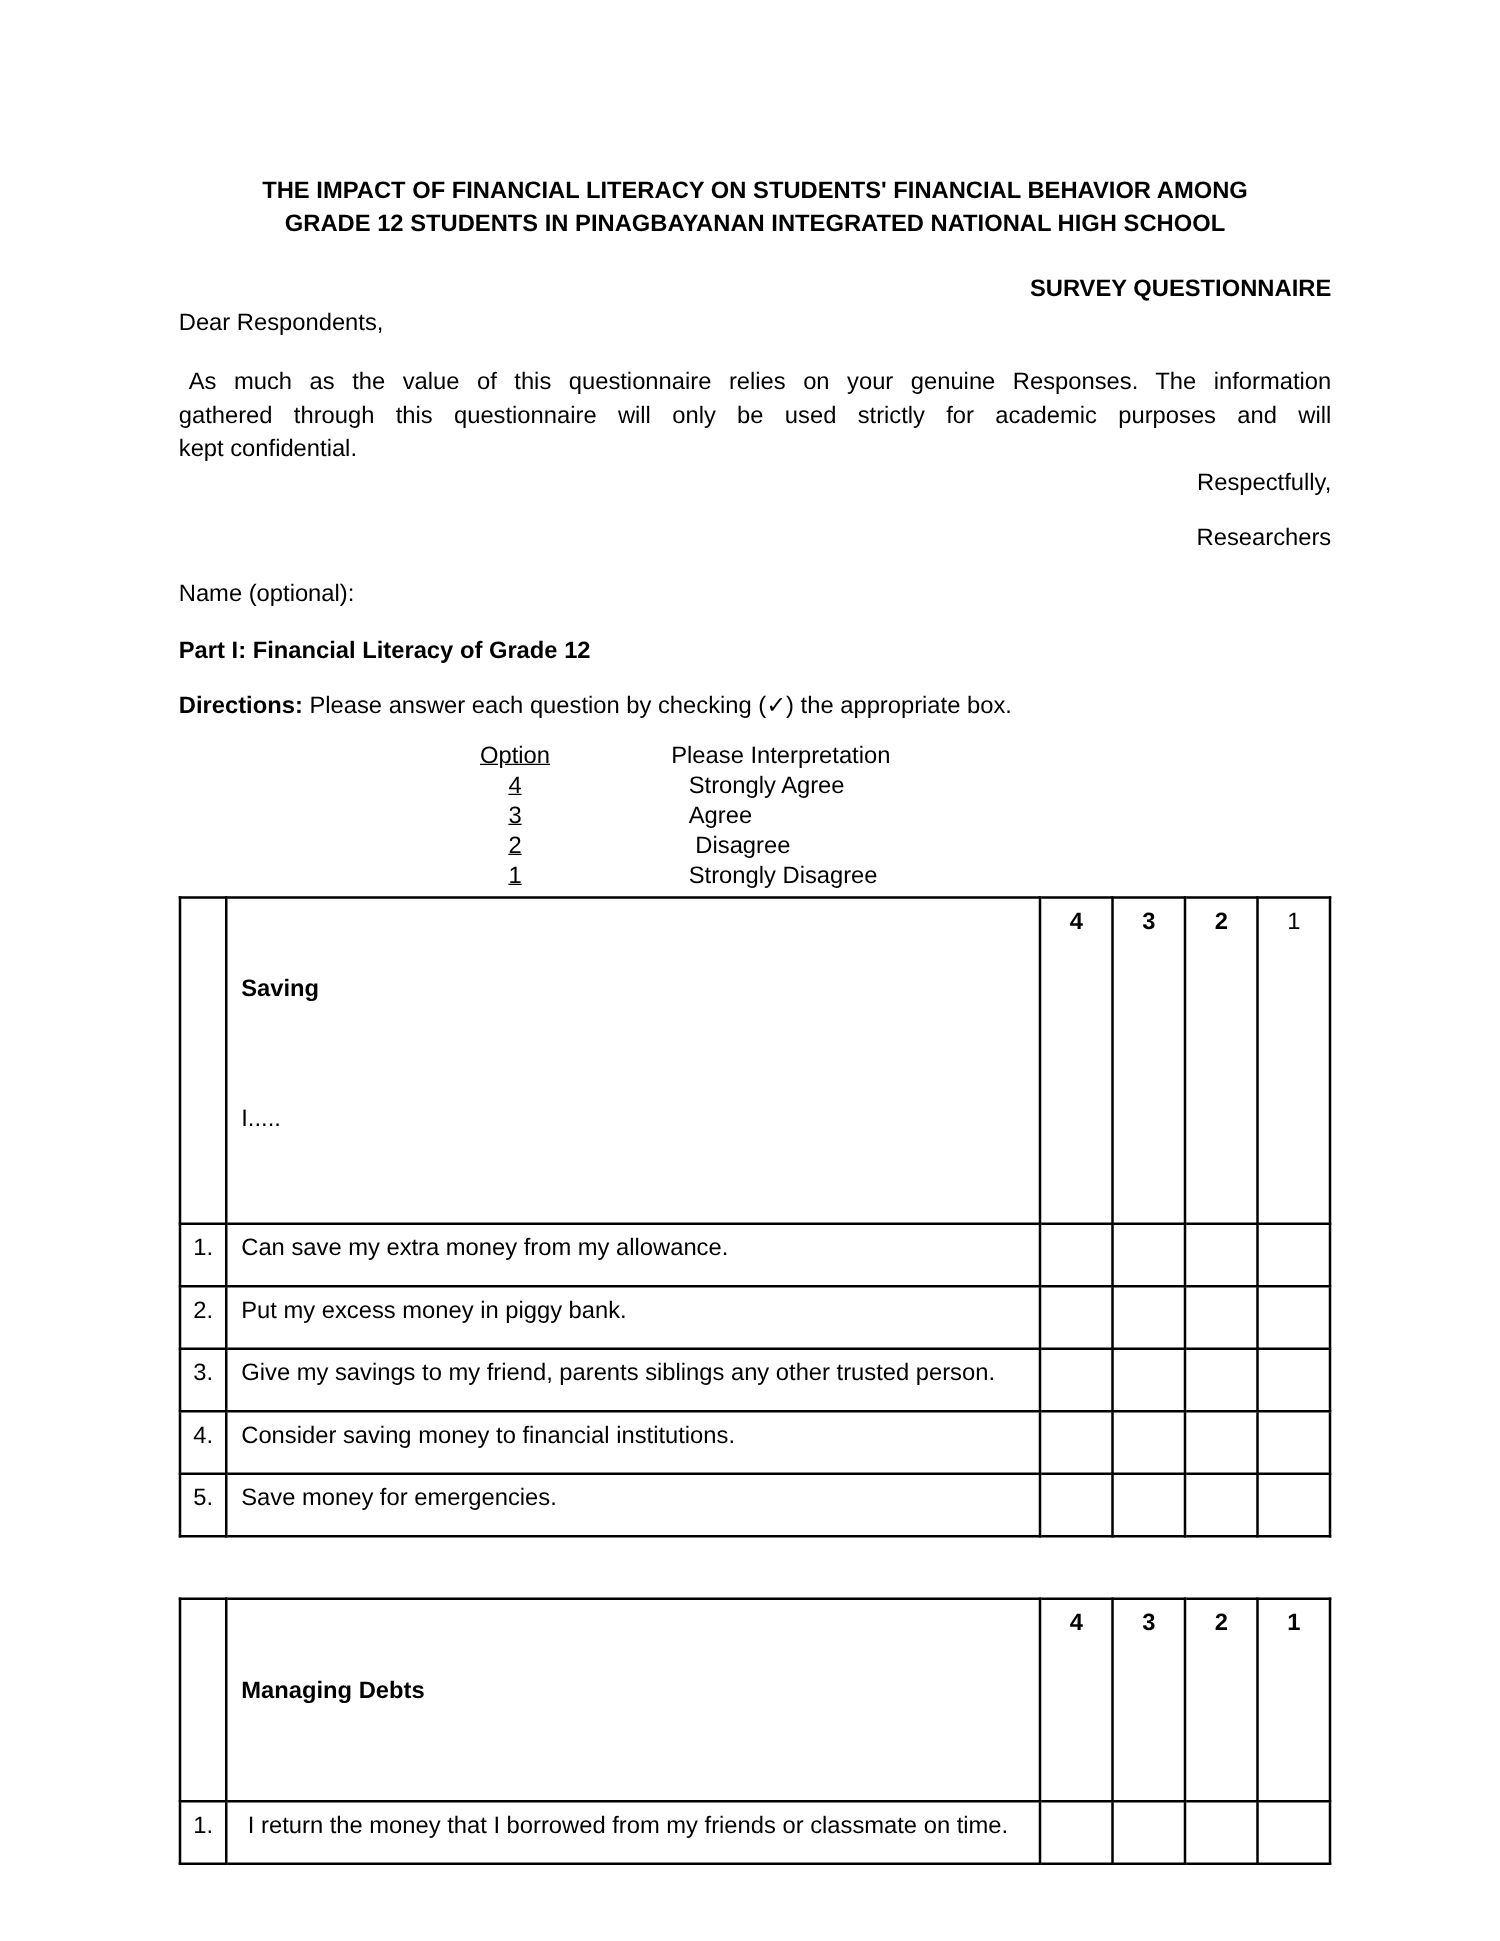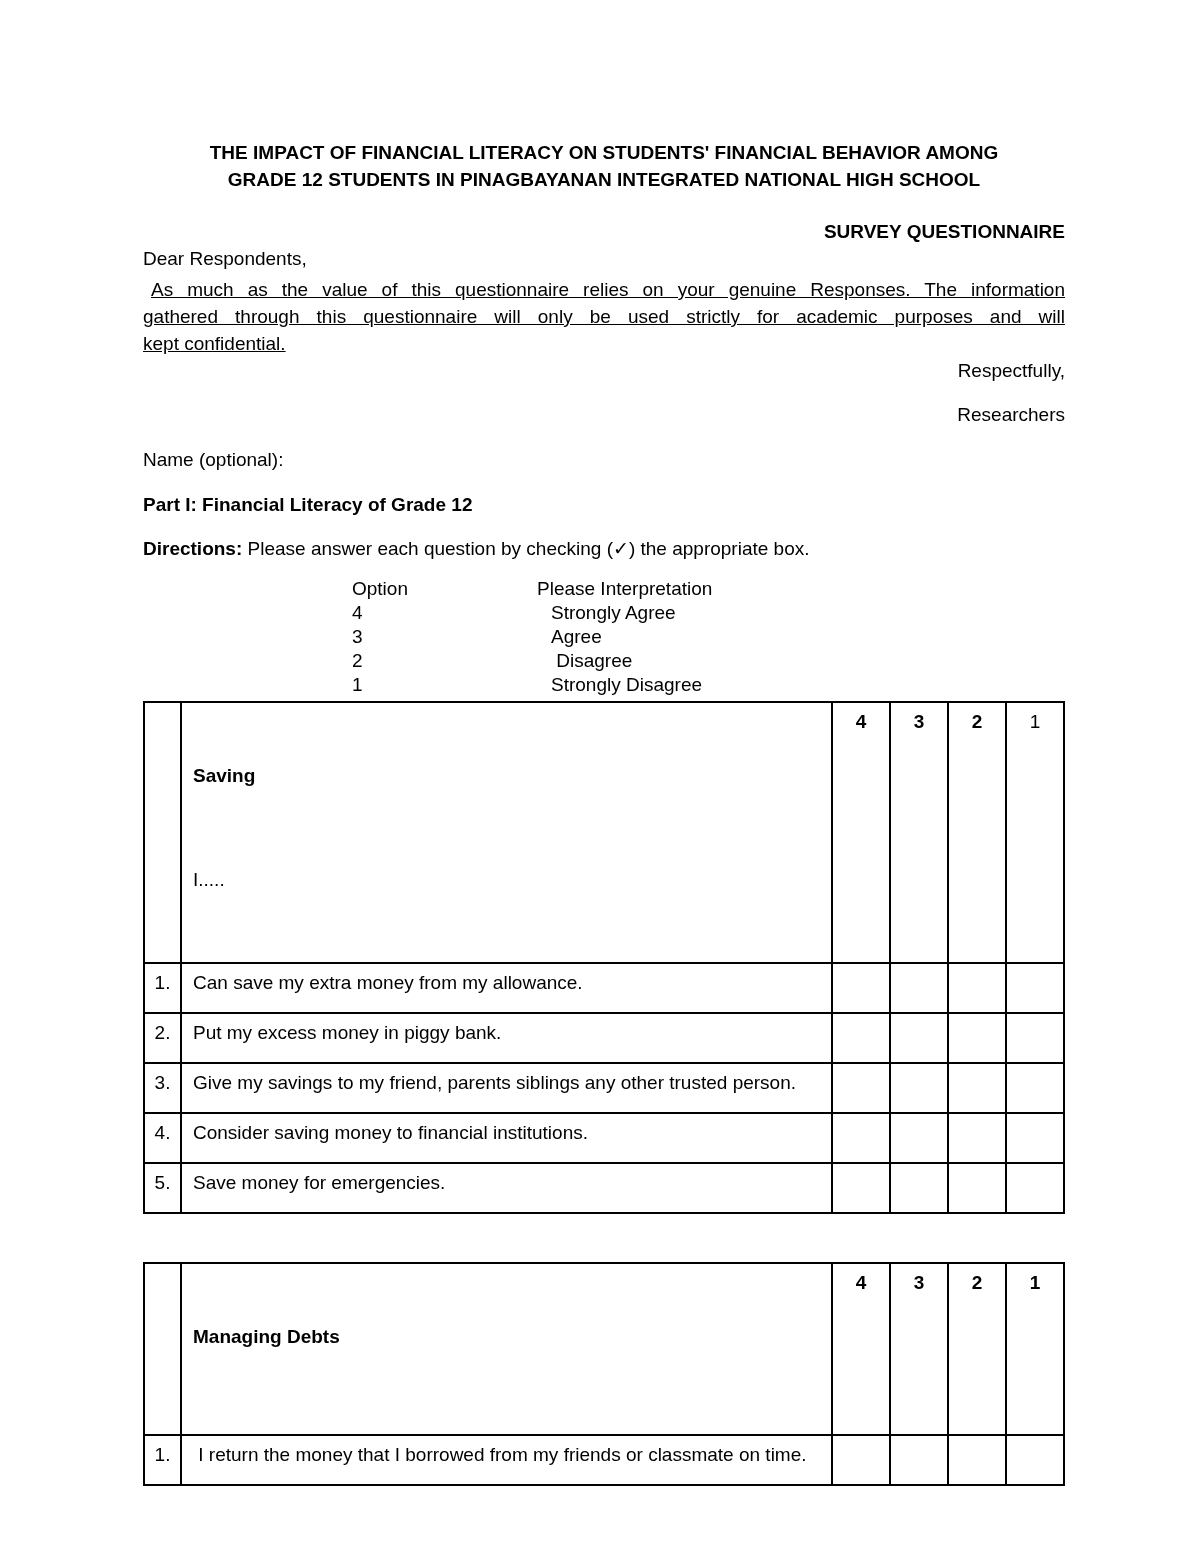--- a/index.html
+++ b/index.html
@@ -20,7 +20,7 @@
   .mt18 { margin-top: 18px; }
   .mt17 { margin-top: 17px; }
   .mt14 { }
-  .mt11 { margin-top: 4px; text-decoration: underline; }
+  .mt11 { margin-top: 20px; }
   .conf .jline { text-align: justify; text-align-last: justify; }
   .conf .indent { text-indent: 8px; }
 

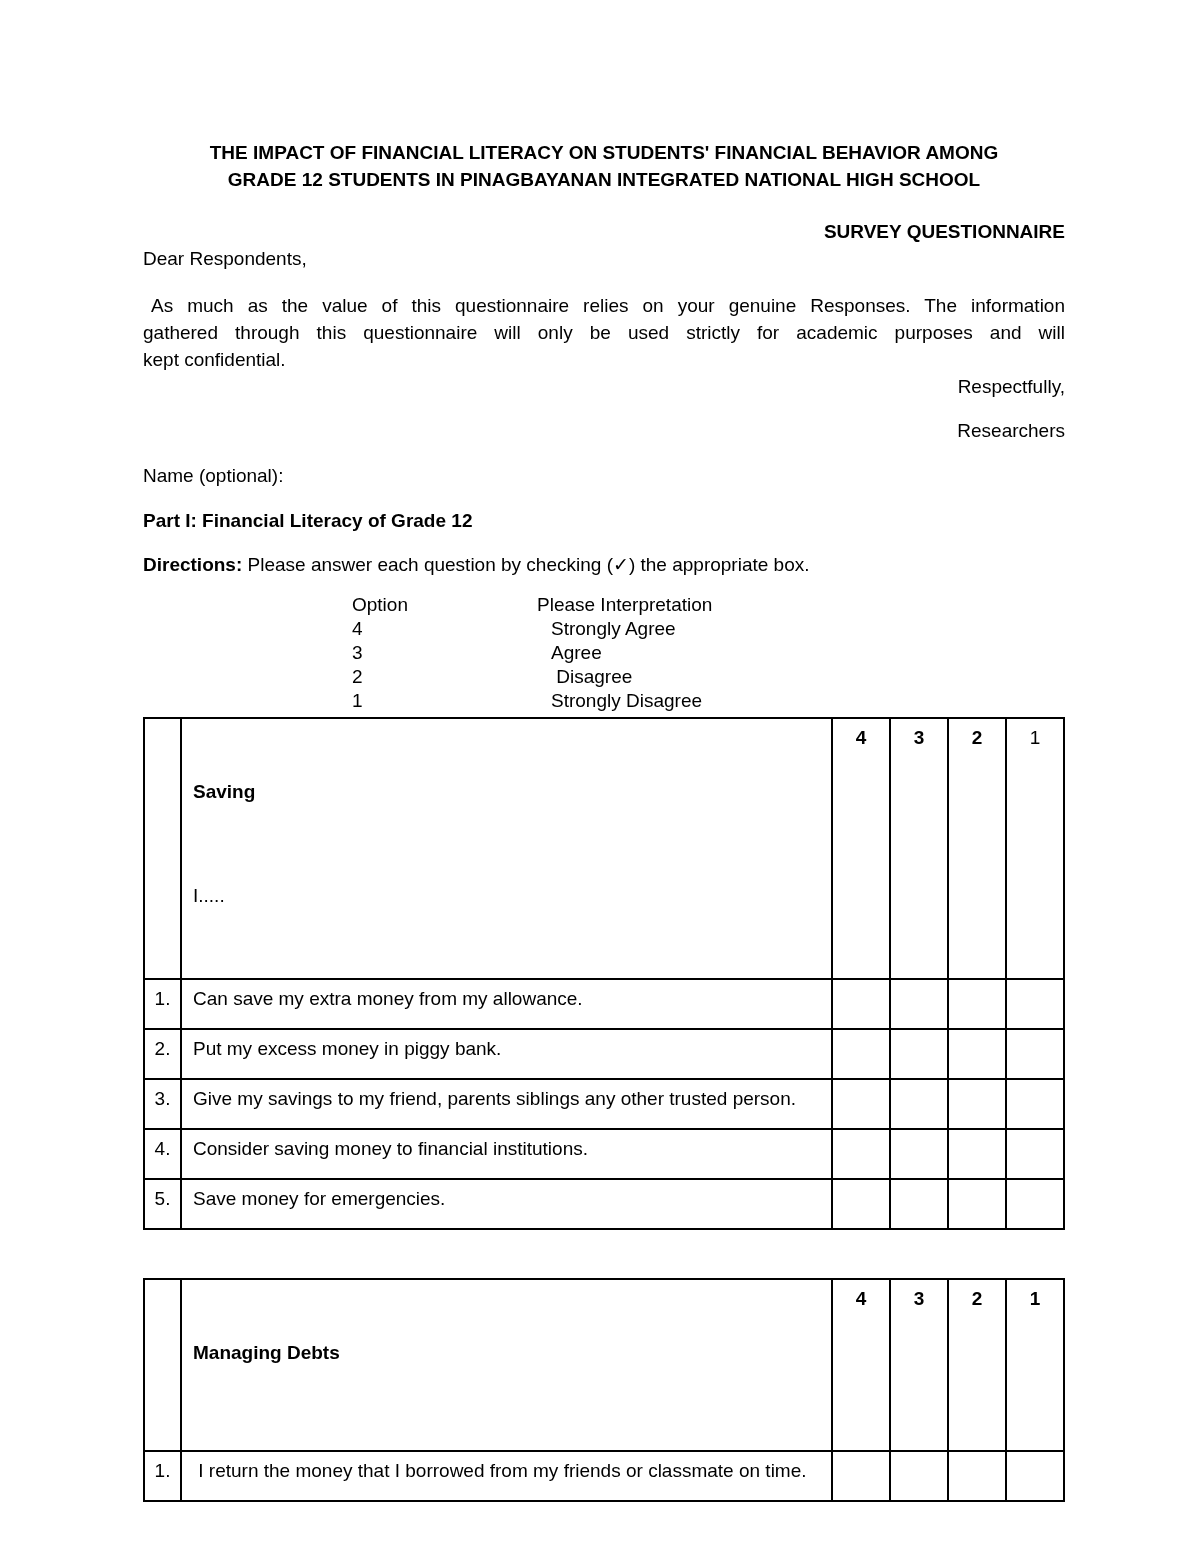--- a/index.html
+++ b/index.html
@@ -27,7 +27,7 @@
   
   .options { margin-top: 15px; line-height: 24px; }
   .opt-row { display: flex; }
-  .opt-c1 { width: 120px; margin-left: 209px; text-align: left; flex: 0 0 auto; }
+  .opt-c1 { width: 120px; margin-left: 209px; text-align: center; flex: 0 0 auto; text-decoration: underline; }
   .opt-c2 { margin-left: 65px; white-space: pre; }
   .opt-row.item .opt-c2 { padding-left: 14px; }
 

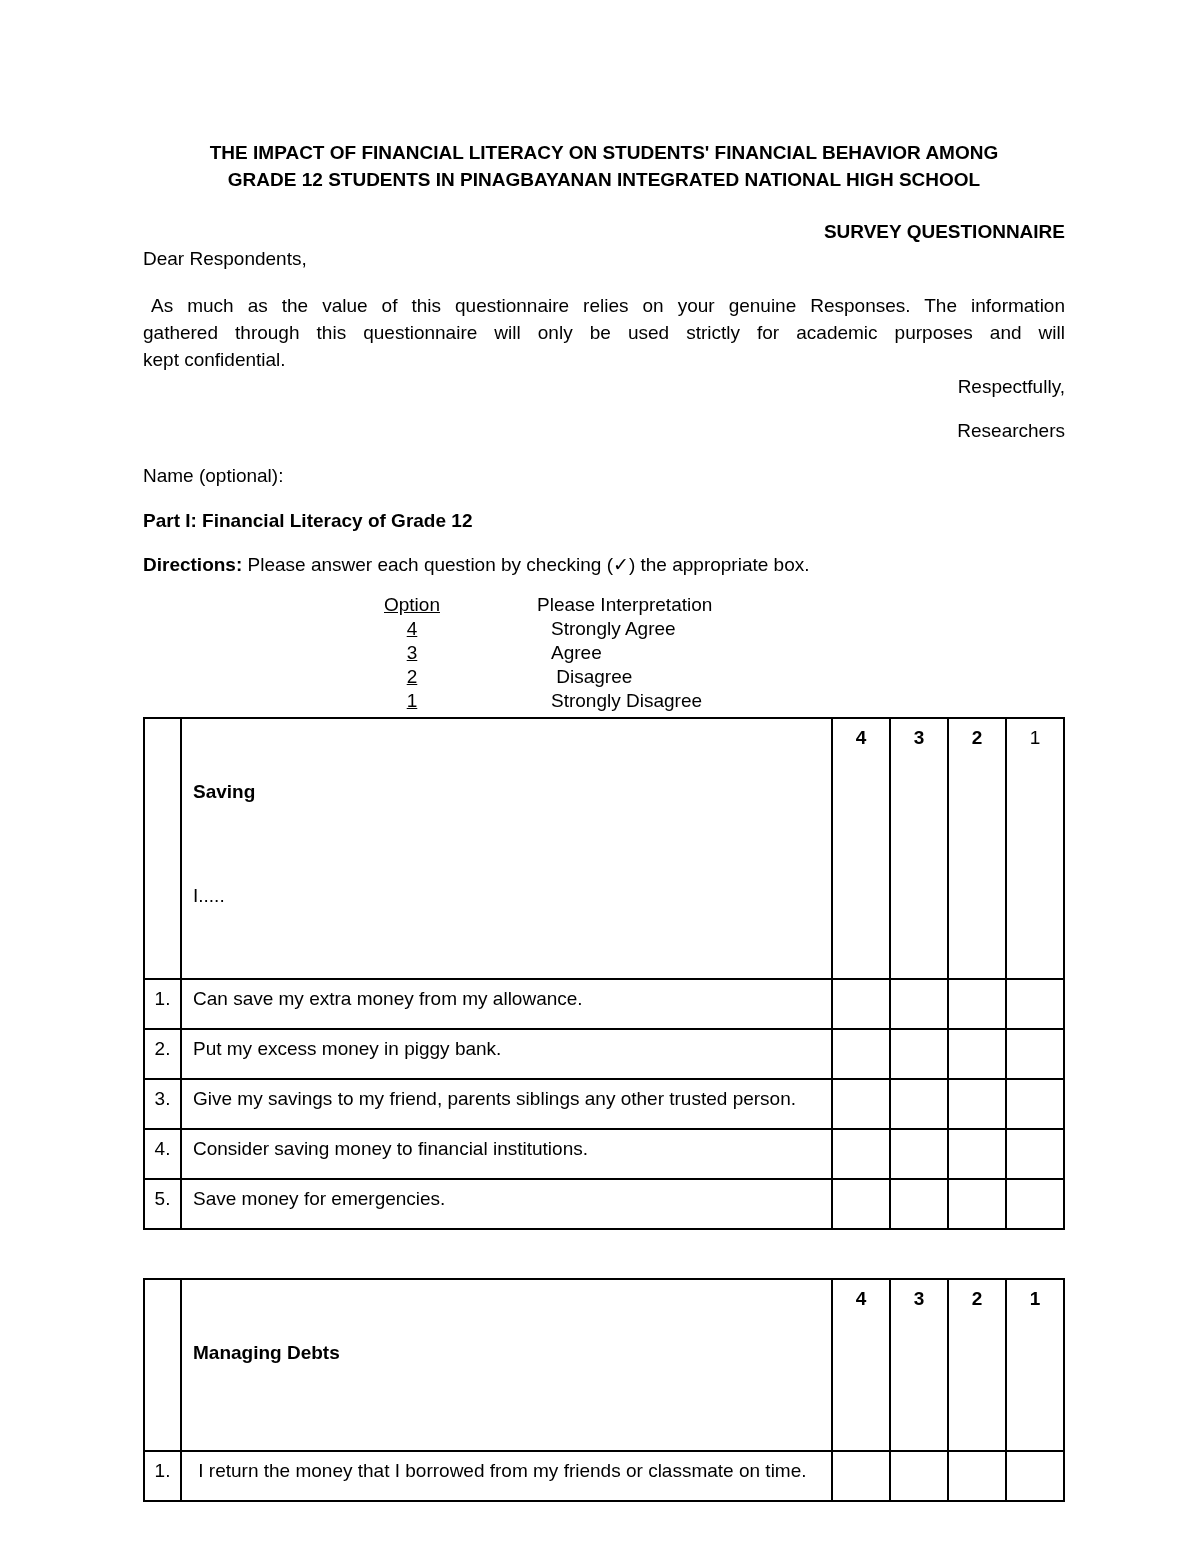--- a/index.html
+++ b/index.html
@@ -41,7 +41,7 @@
   .c-num { width: 37px; } .c-q { width: 651px; } .c-r { width: 58px; }
   .qcell { padding: 5px 10px 16px 11px; white-space: pre-wrap; }
   .head-row .qcell { padding-bottom: 15px; }
-  .qcell.pb25 { padding-bottom: 30px; }
+  .qcell.pb25 { padding-bottom: 20px; }
   .sub { margin-top: 23px; font-weight: 400; }
   .num { text-align: center; padding: 5px 2px; }
   .rh { text-align: center; padding: 5px 0; font-weight: 700; }

